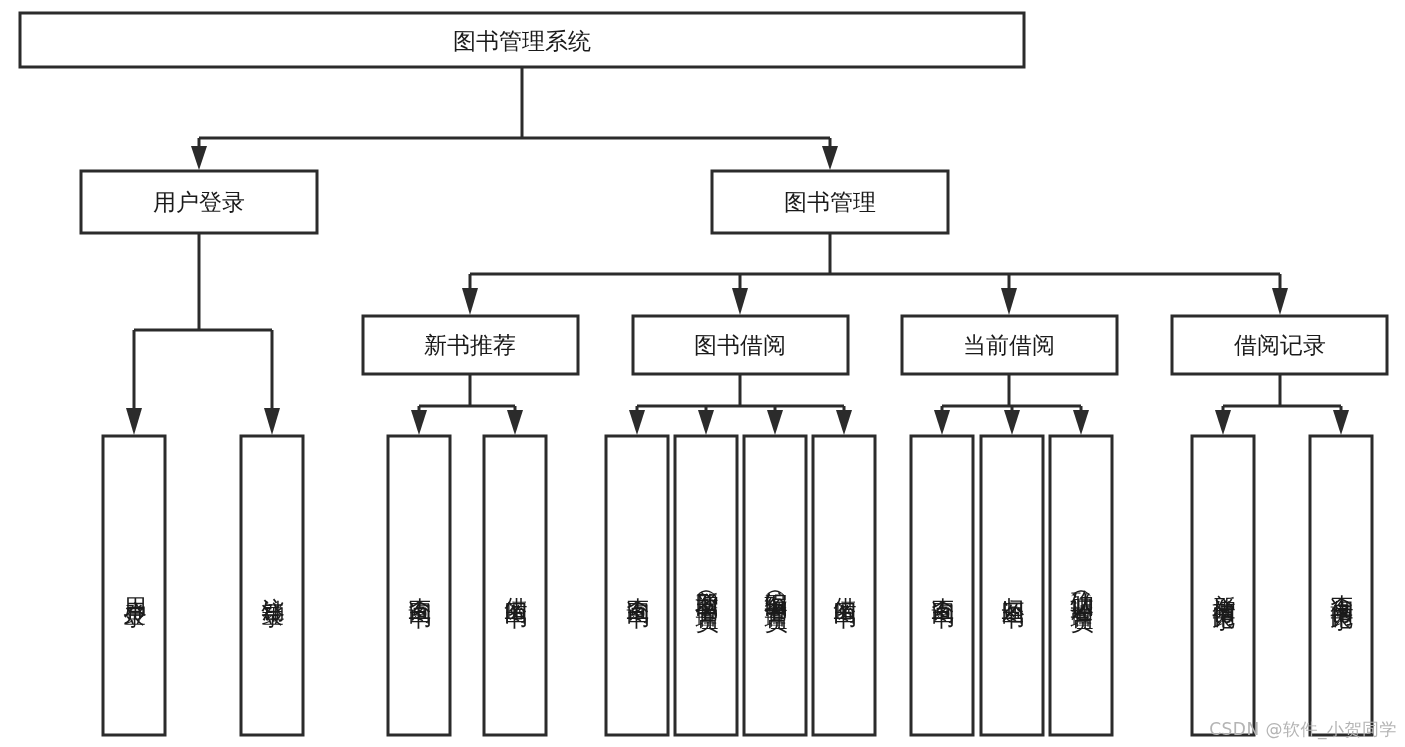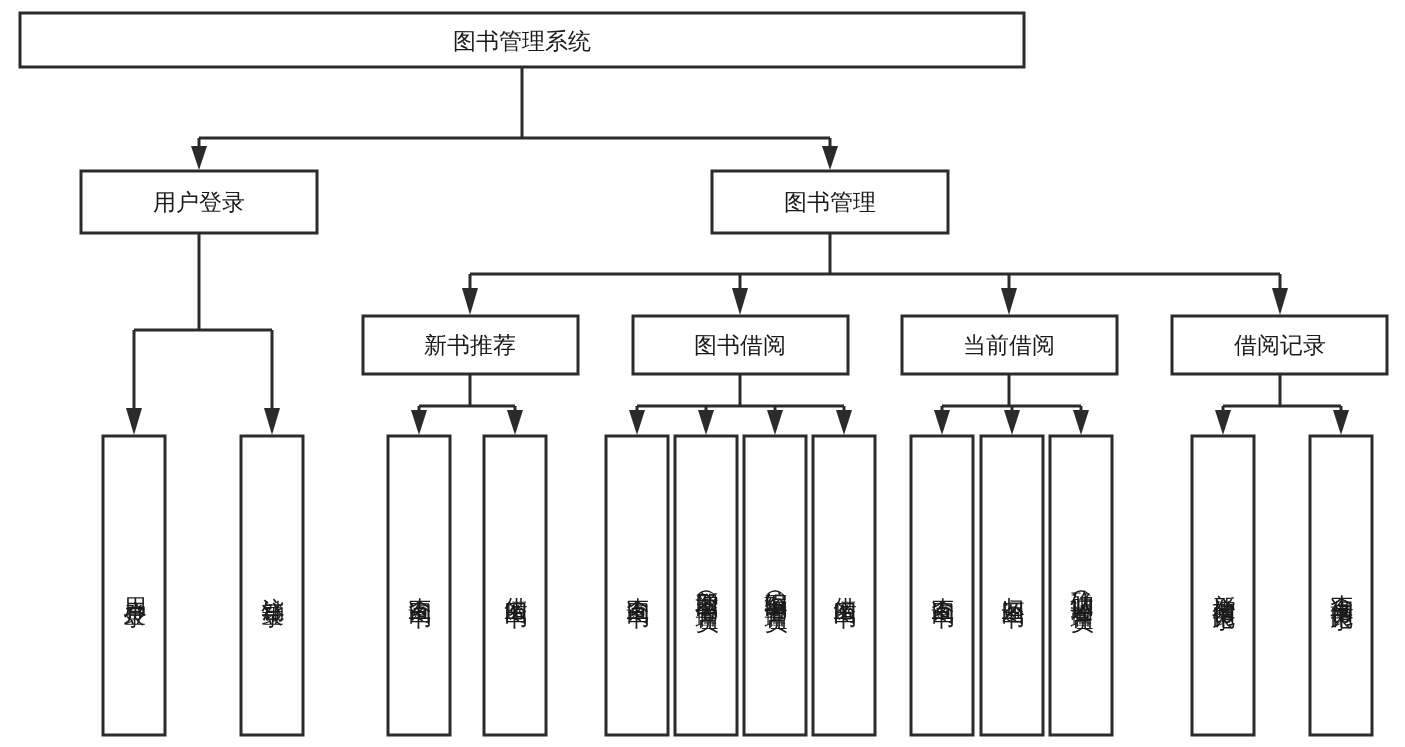--- a/index.html
+++ b/index.html
@@ -231,6 +231,7 @@
 
   </svg>
 
+  <div class="watermark">CSDN @软件_小贺同学</div>
 
 </div>
 

